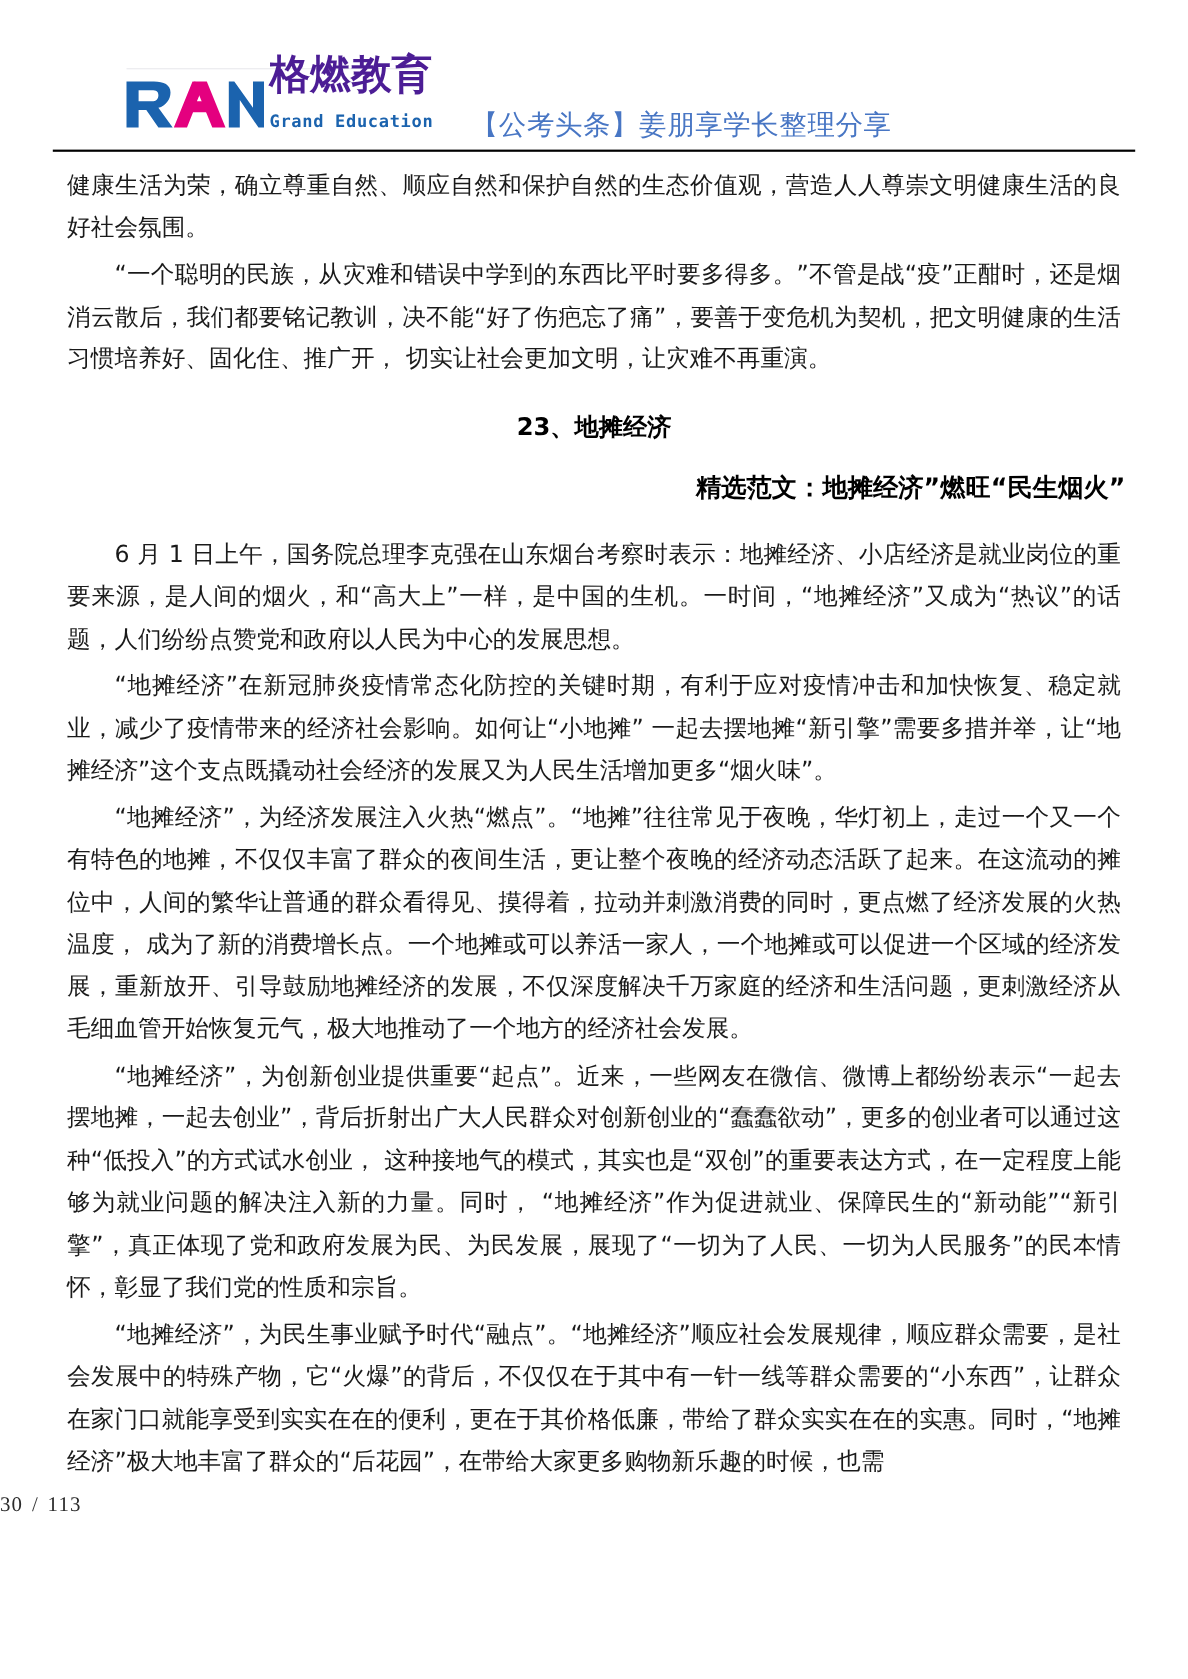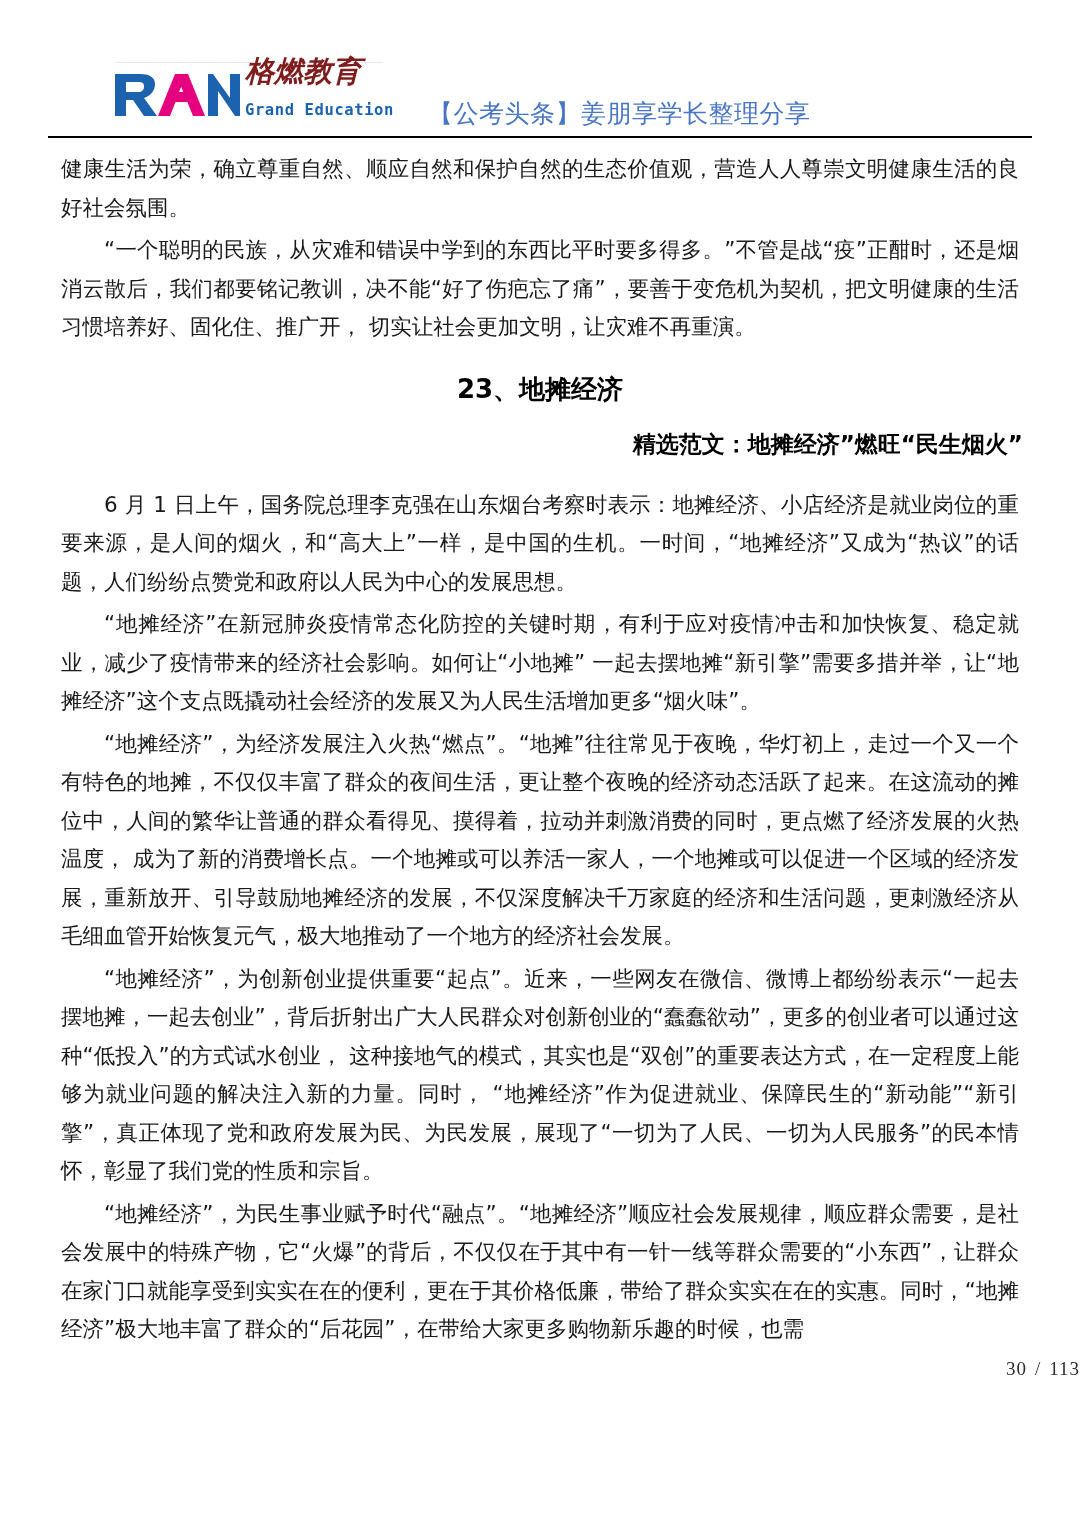--- a/index.html
+++ b/index.html
@@ -55,12 +55,11 @@
   }
   .logo-cn {
     font-family: "DejaVu Sans", "Liberation Sans", sans-serif;
-    font-size: 29px;
-    font-weight: bold;
-    color: #7f1d1d;
+    font-size: 37px;
+    font-weight: bold;
+    color: #4c1d95;
     letter-spacing: 0px;
     line-height: 1.0;
-    font-style: italic;
   }
   .logo-en {
     font-family: "DejaVu Sans Mono", "Liberation Mono", monospace;

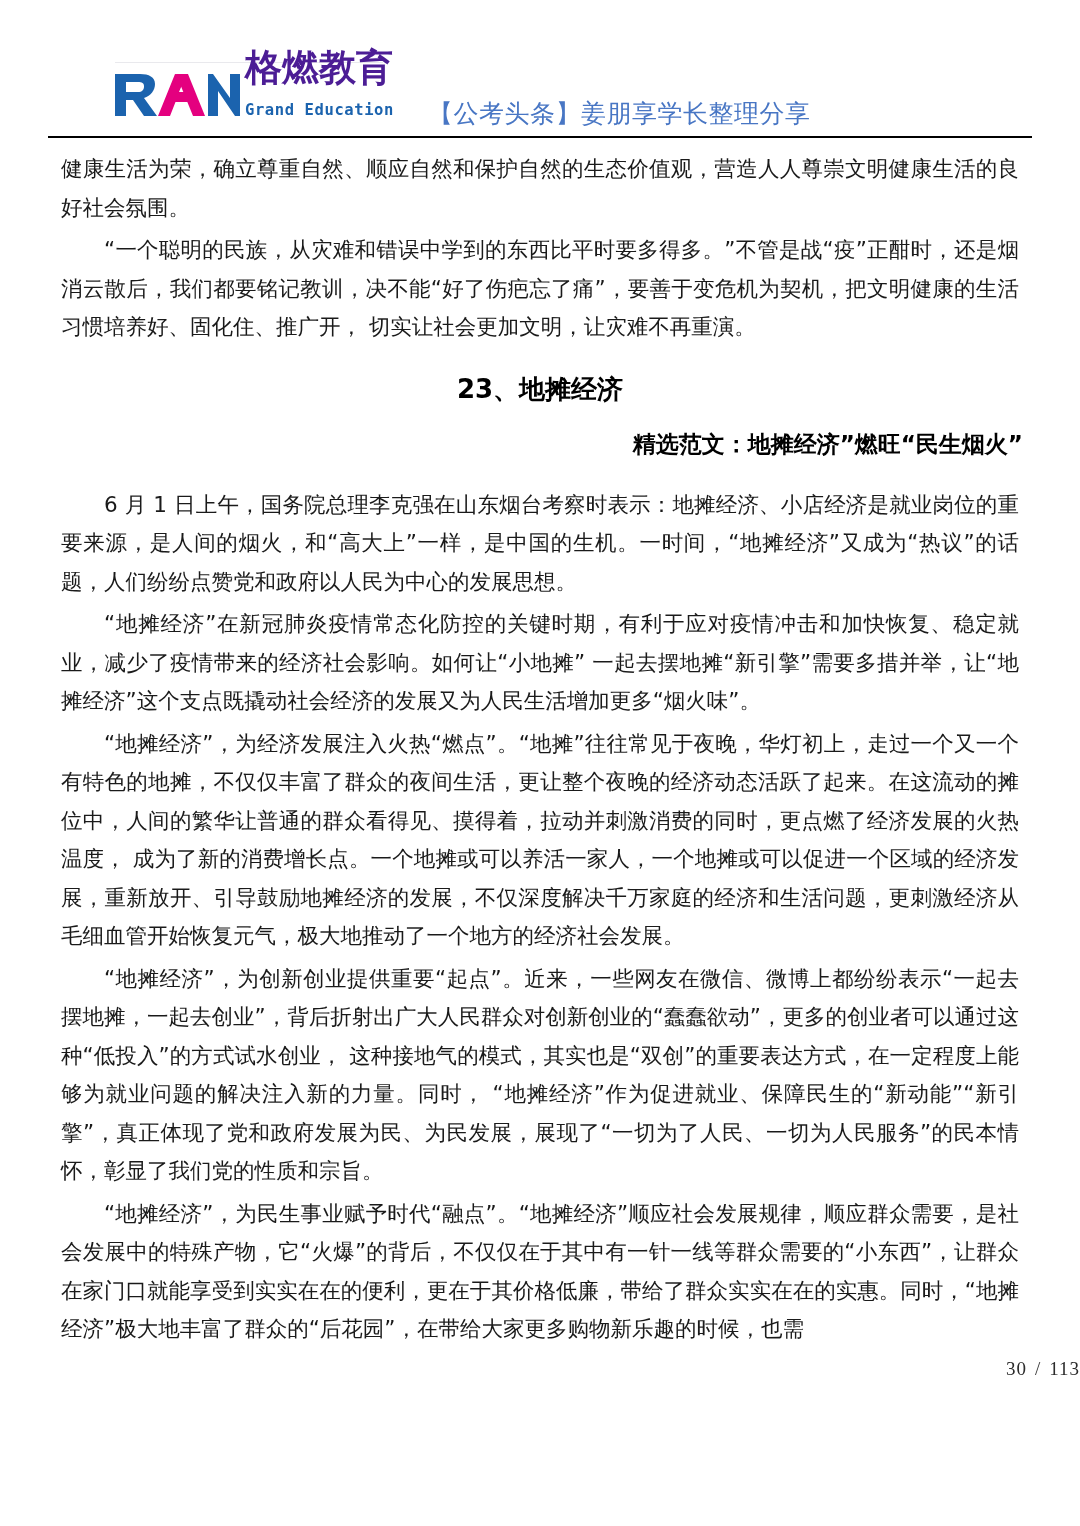--- a/index.html
+++ b/index.html
@@ -111,7 +111,7 @@
 
   .section-title {
     font-family: "DejaVu Sans", "Liberation Sans", sans-serif;
-    font-size: 26px;
+    font-size: 22px;
     font-weight: bold;
     color: #000000;
     text-align: center;

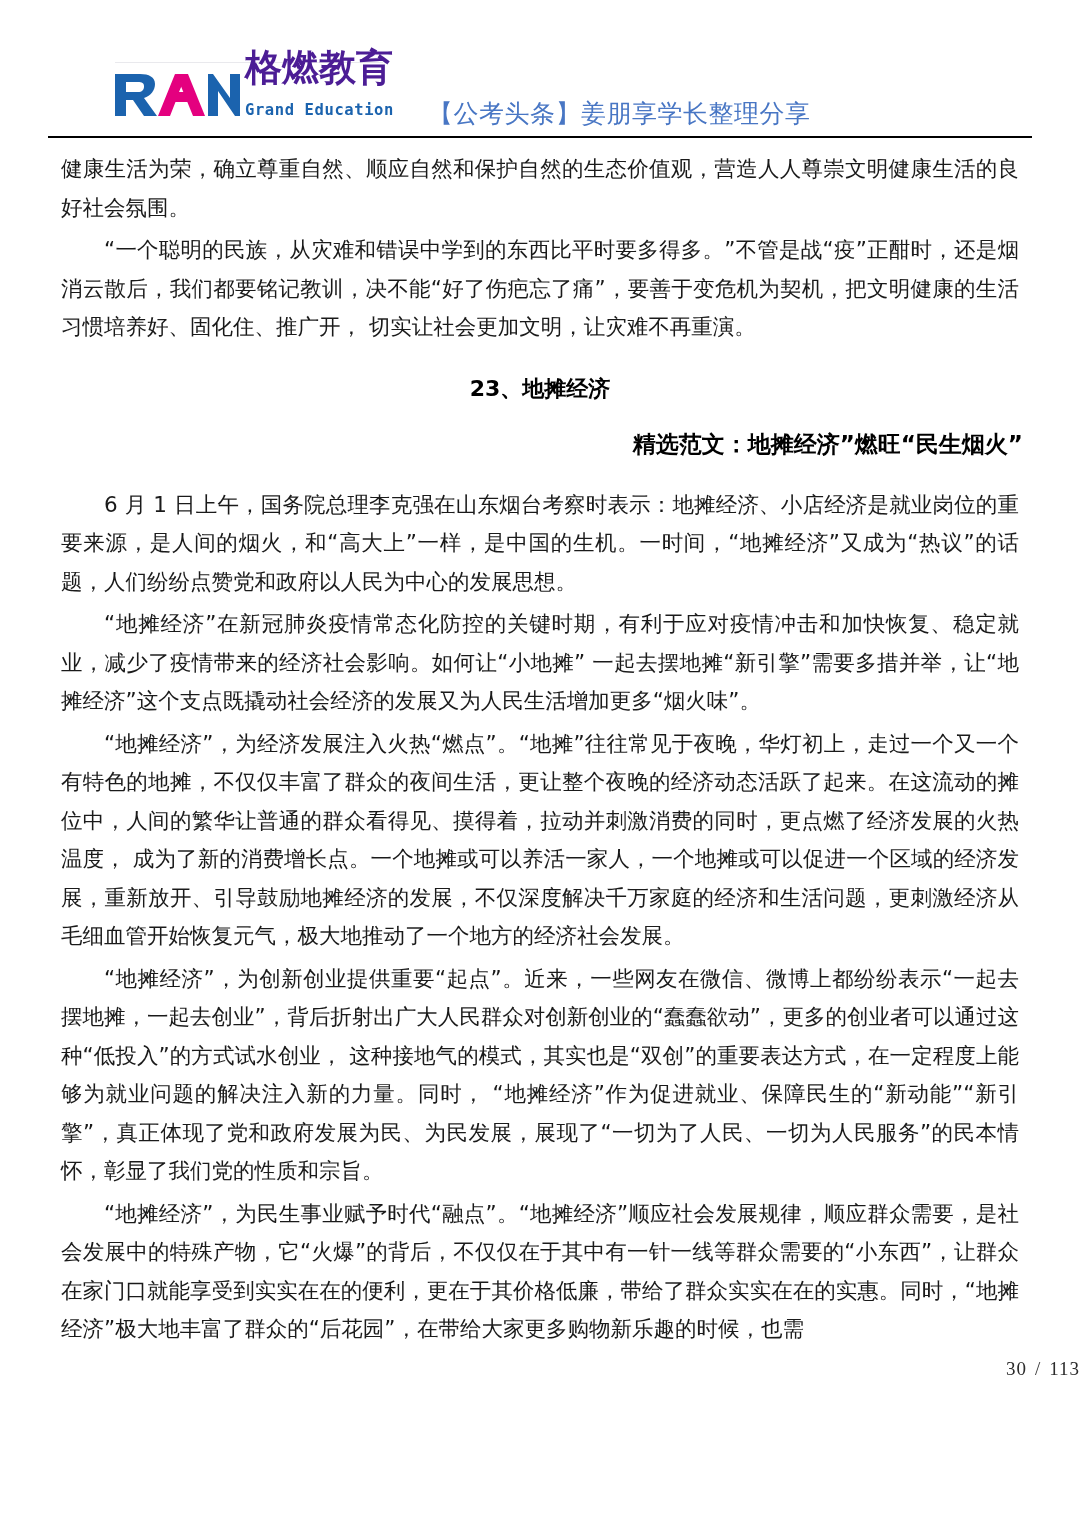--- a/index.html
+++ b/index.html
@@ -137,7 +137,7 @@
     left: 0;
     top: 1358px;
     width: 1080px;
-    text-align: right;
+    text-align: left;
     font-family: "Liberation Serif", "DejaVu Serif", serif;
     font-size: 19px;
     color: #2b2b2b;

